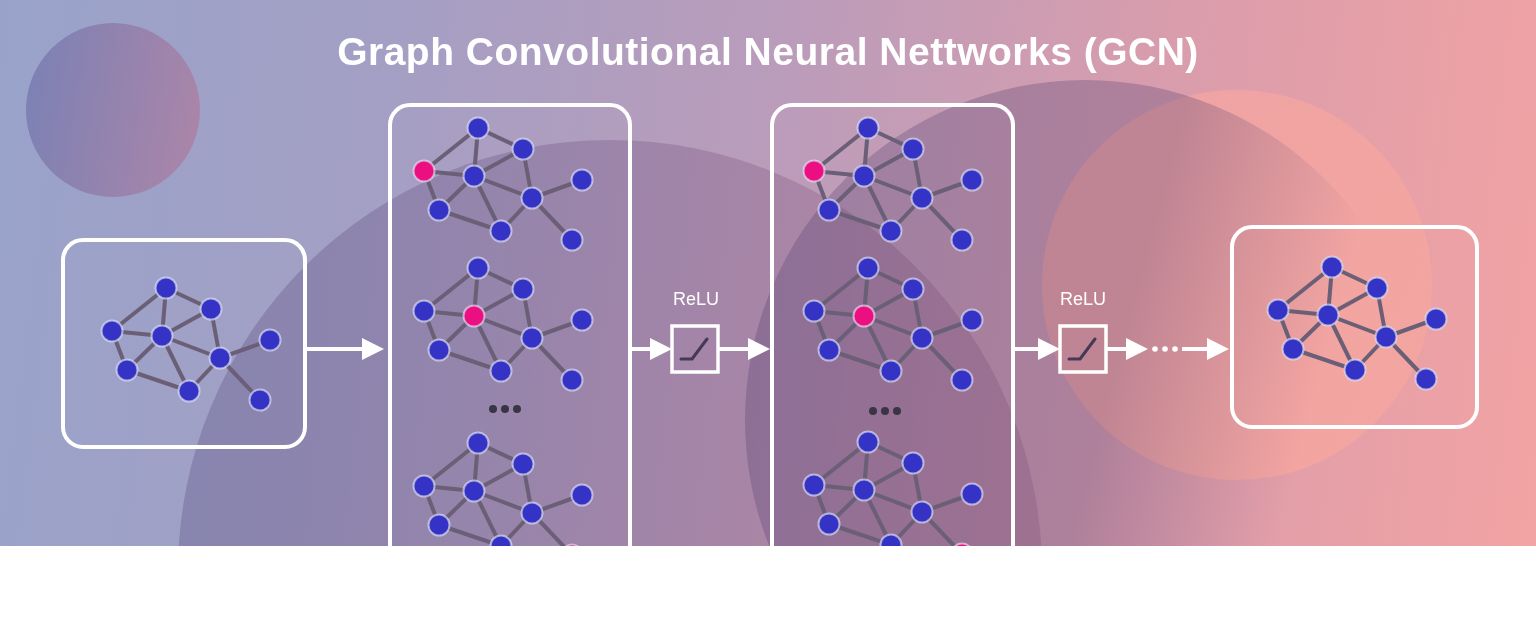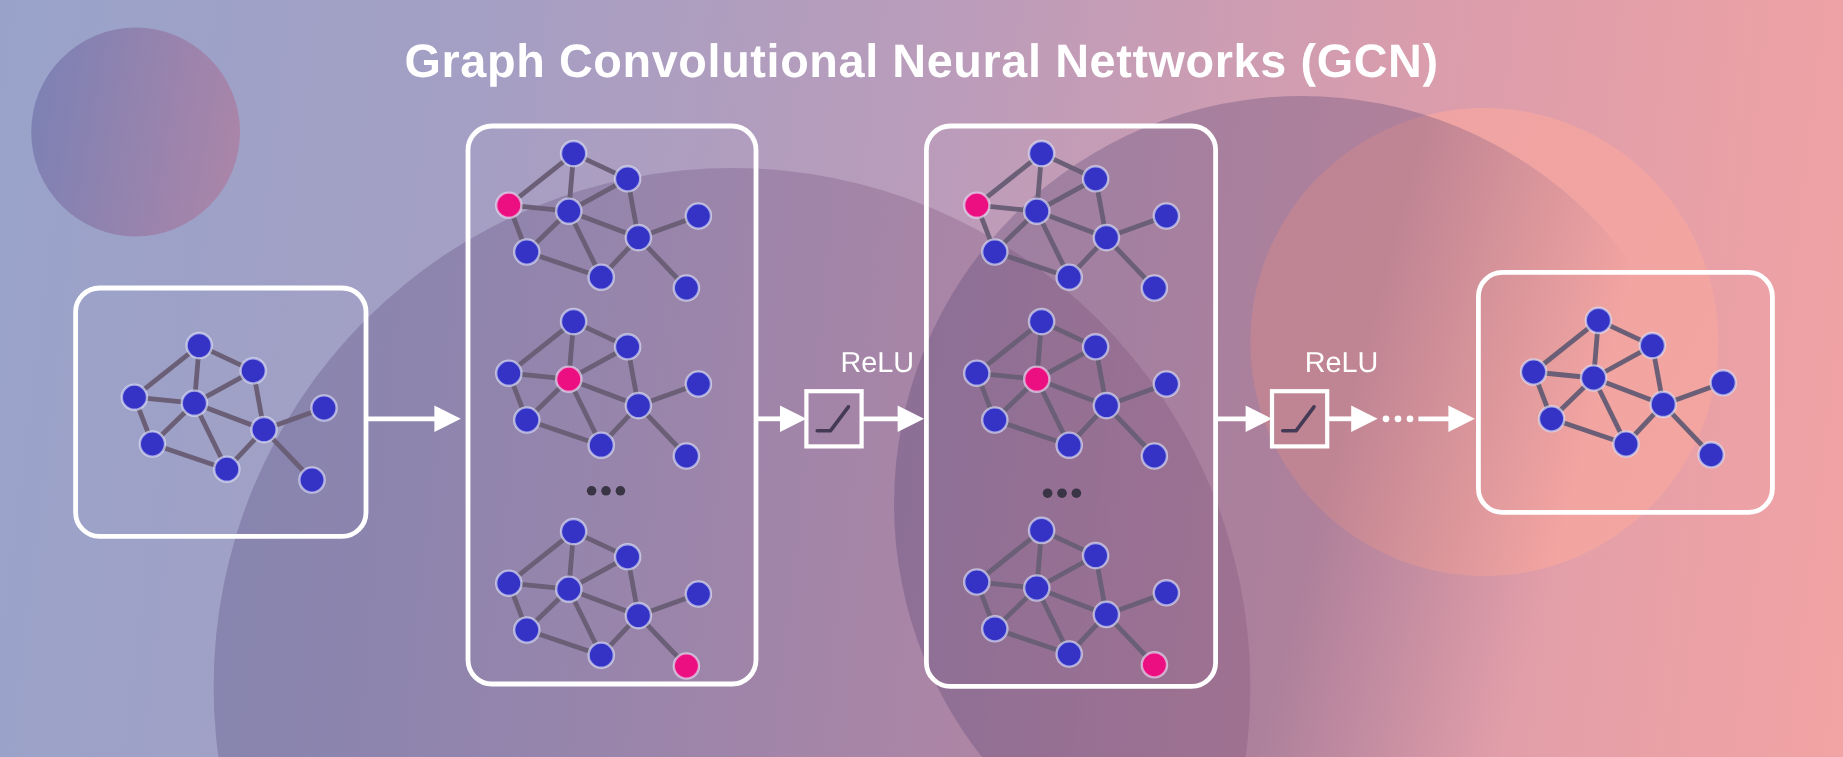--- a/index.html
+++ b/index.html
@@ -4,7 +4,7 @@
 <style>
   html,body{margin:0;padding:0;}
   .stage{
-    position:relative;width:1536px;height:631px;overflow:hidden;
+    position:relative;width:1536px;height:546px;overflow:hidden;
     background:linear-gradient(97deg,#99a3ca 0%,#a49fc4 25%,#bb9cba 50%,#dc9dab 76%,#f2a3a3 100%);
     font-family:"Liberation Sans",sans-serif;
   }

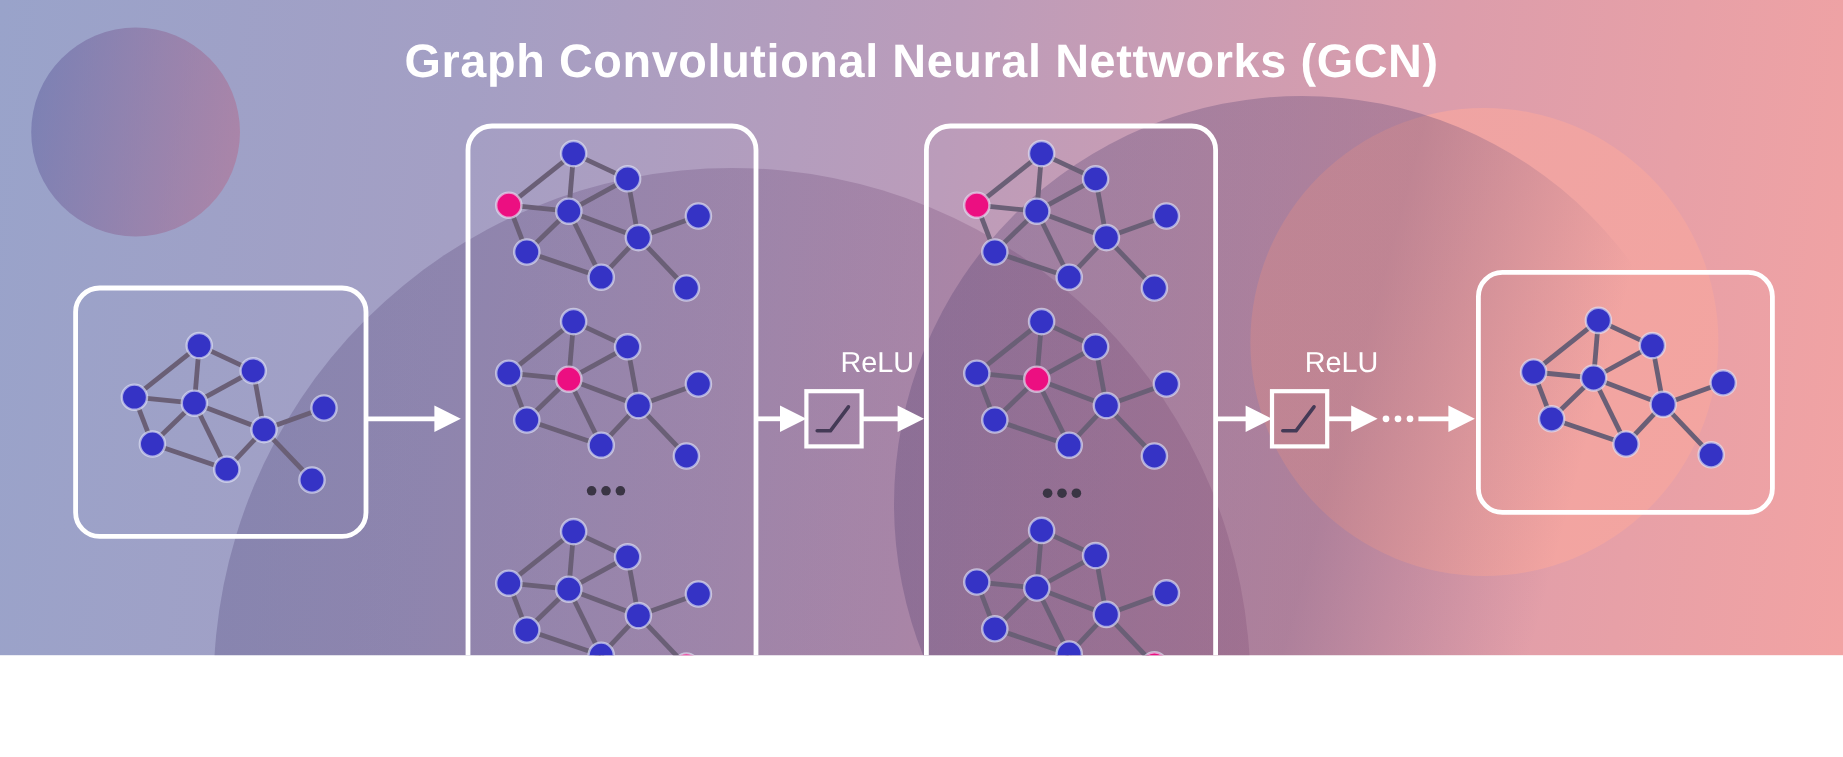--- a/index.html
+++ b/index.html
@@ -31,7 +31,7 @@
   }
   .relu-label{
     position:absolute;top:289px;transform:translateX(-50%);
-    font-size:24px;font-weight:500;margin-left:35px;
+    font-size:18px;font-weight:500;
   }
   #diagram{position:absolute;left:0;top:0;}
 </style>

